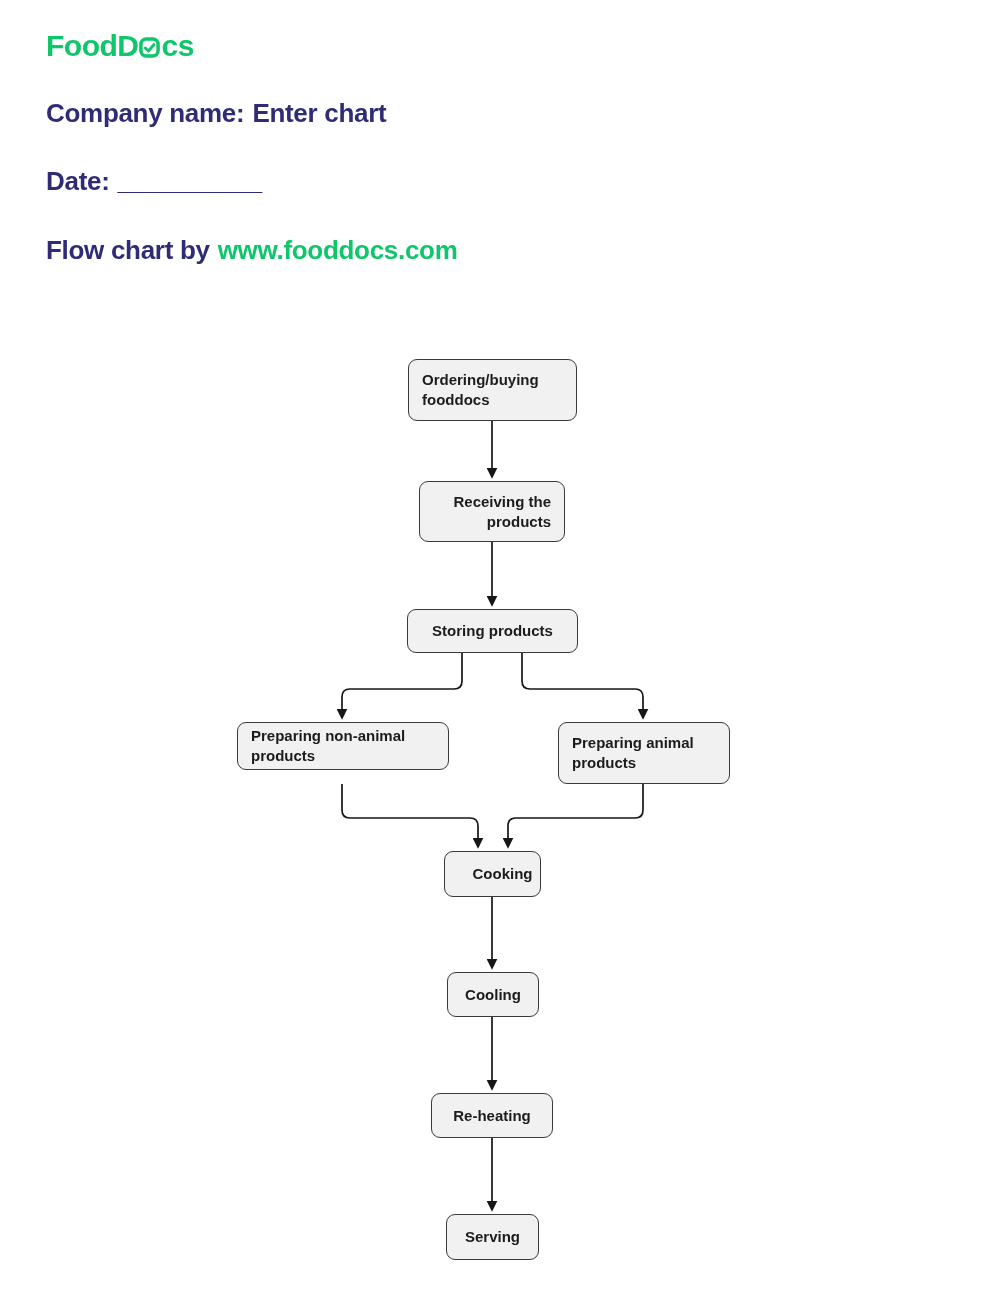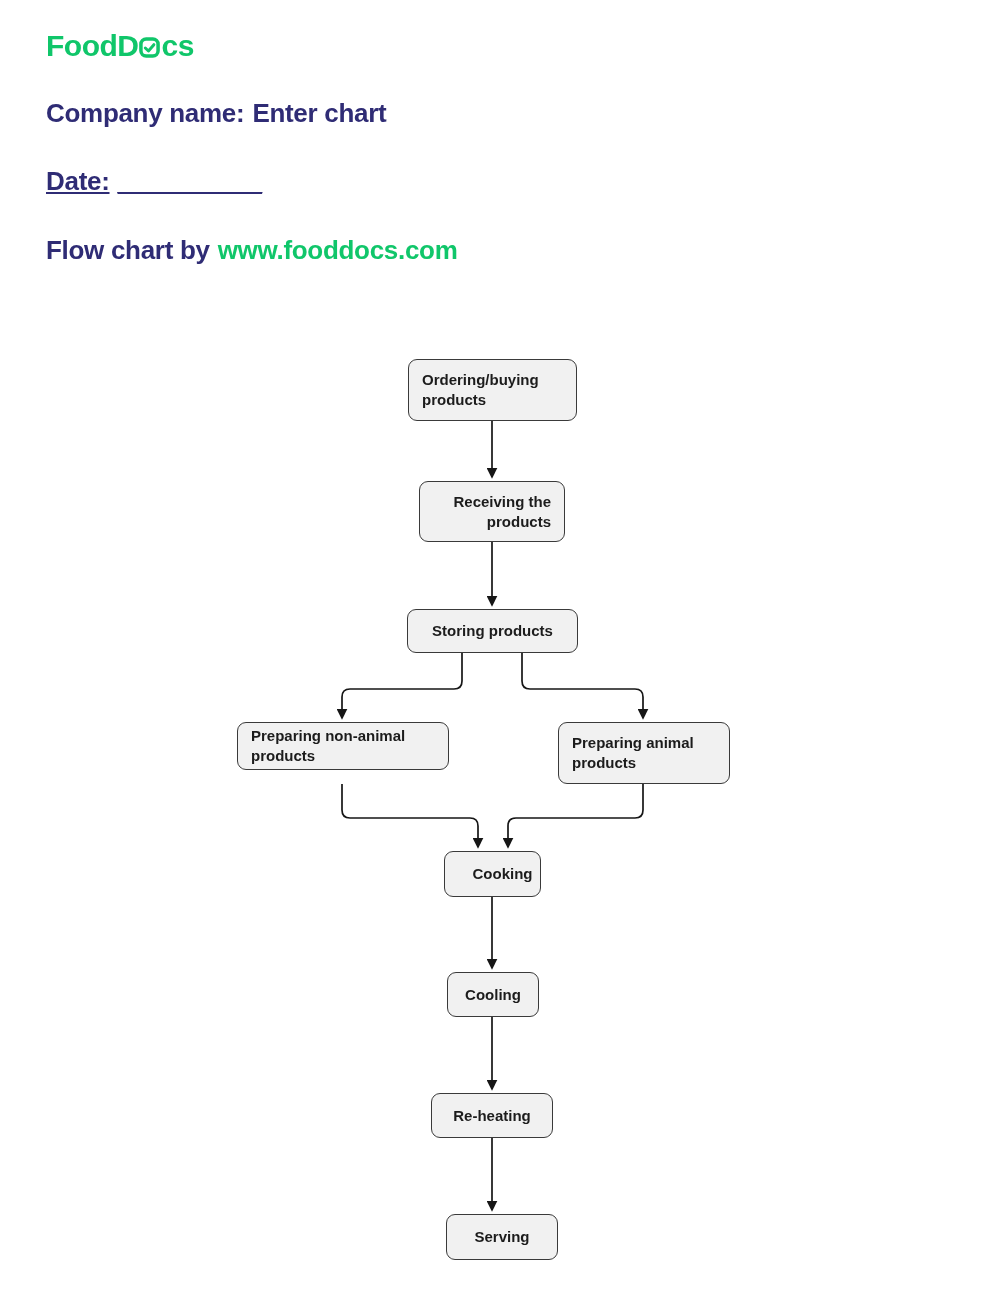--- a/index.html
+++ b/index.html
@@ -25,7 +25,7 @@
     color: #2f2c75; white-space: nowrap;
   }
   .company-line { top: 98px; }
-  .date-line    { top: 166px; text-decoration: underline; }
+  .date-line    { top: 166px; }
   .byline       { top: 235px; }
   .company-value { margin-left: 8px; }
   .date-blank    { margin-left: 8px; letter-spacing: 0; }

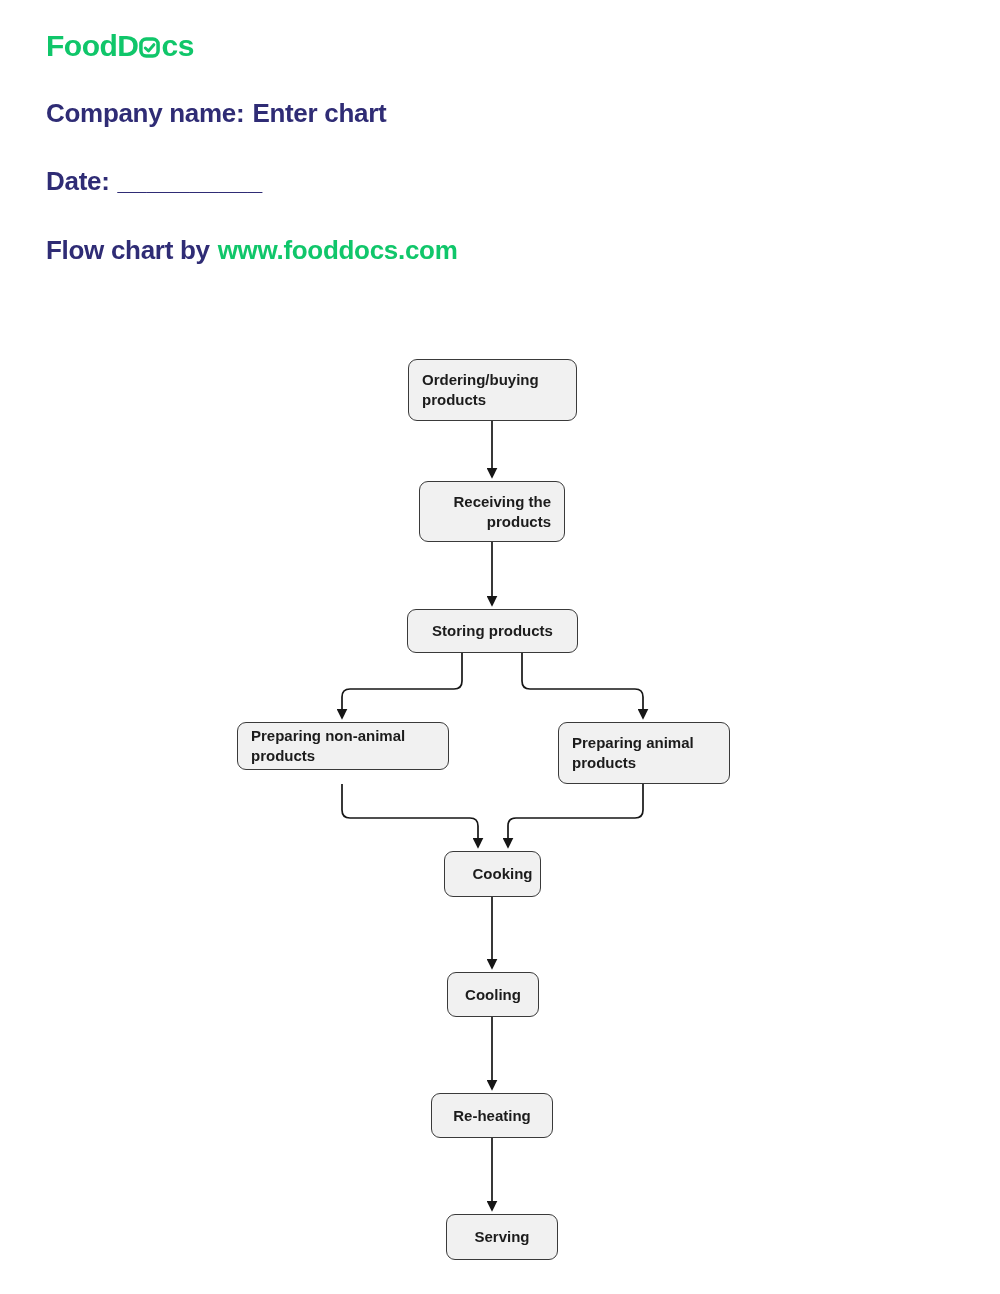--- a/index.html
+++ b/index.html
@@ -101,7 +101,7 @@
   </g>
 </svg>
 
-<div class="node left" id="node-ordering">Ordering/buying products</div>
+<div class="node left" id="node-ordering">Ordering/buying fooddocs</div>
 <div class="node left" id="node-receiving">Receiving the products</div>
 <div class="node center" id="node-storing">Storing products</div>
 <div class="node left" id="node-prep-non">Preparing non-animal products</div>

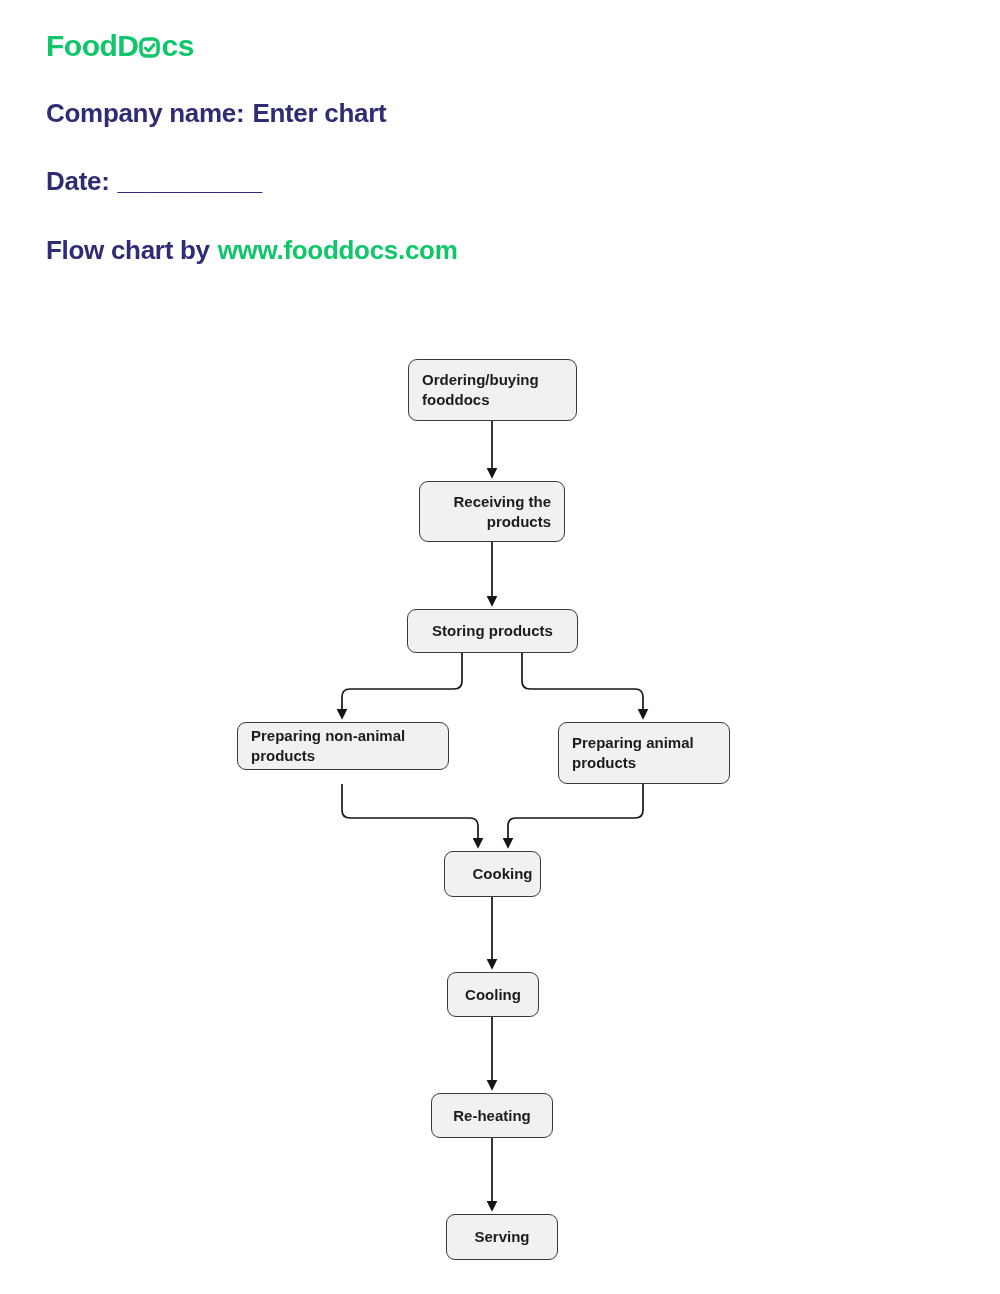--- a/index.html
+++ b/index.html
@@ -58,7 +58,7 @@
   #node-cooking    { left: 444px; top: 851px; width: 97px;  height: 46px; padding-left: 26px; }
   #node-cooling    { left: 447px; top: 972px; width: 92px;  height: 45px; }
   #node-reheating  { left: 431px; top: 1093px; width: 122px; height: 45px; }
-  #node-serving    { left: 446px; top: 1214px; width: 112px;  height: 46px; padding-left: 6px; }
+  #node-serving    { left: 446px; top: 1214px; width: 93px;  height: 46px; padding-left: 6px; }
 </style>
 </head>
 <body>

